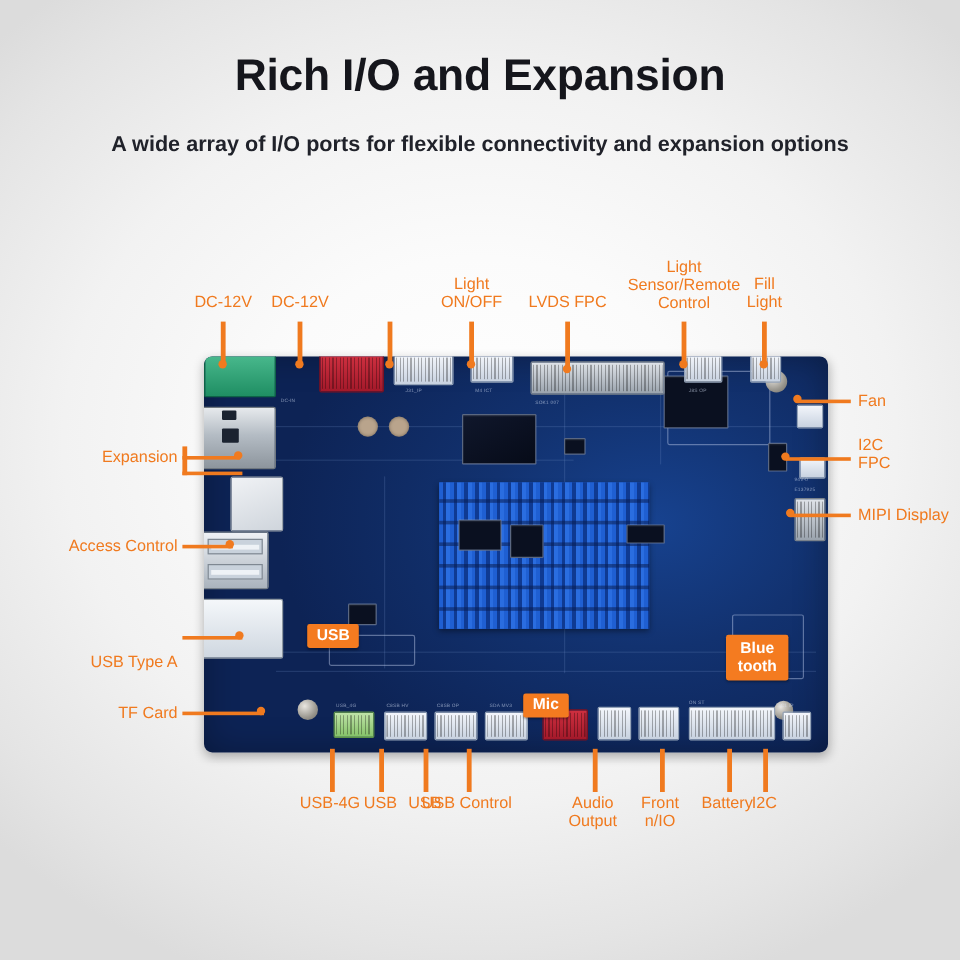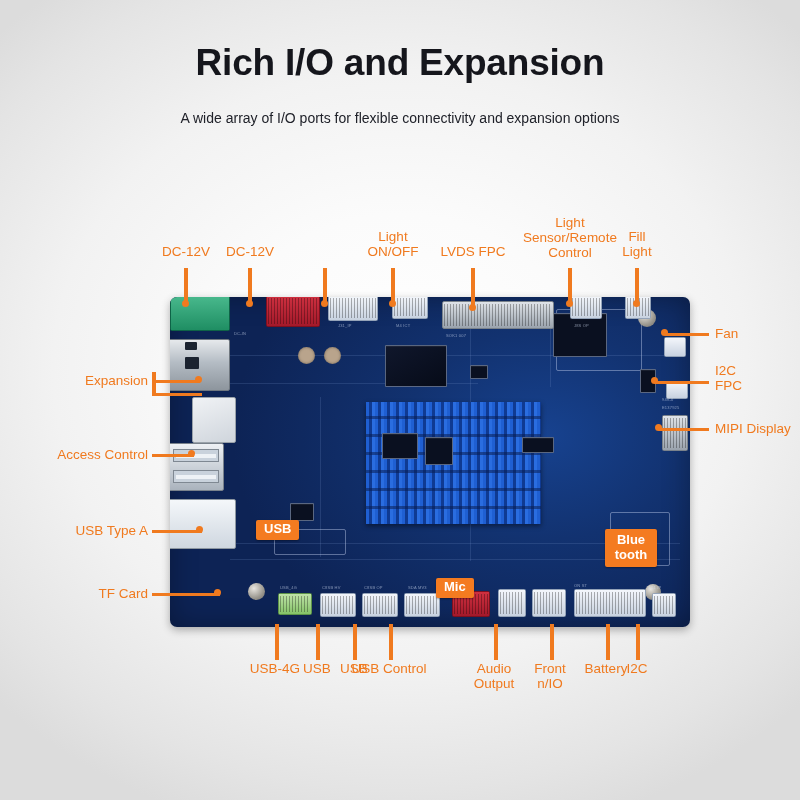--- a/index.html
+++ b/index.html
@@ -25,7 +25,7 @@
   .page-subtitle {
     position: absolute; left: 0; top: 110px; width: 800px;
     text-align: center;
-    font-size: 14px; font-weight: normal;
+    font-size: 18px; font-weight: bold;
     color: #20222a;
   }
   .section-badge {

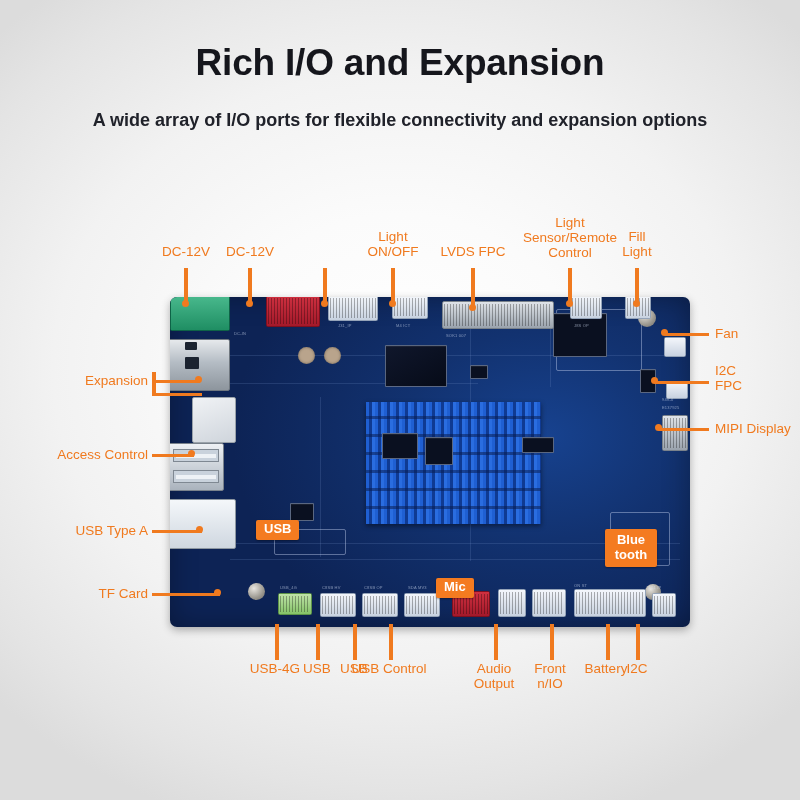--- a/index.html
+++ b/index.html
@@ -354,7 +354,7 @@
   <div class="leader h" style="left:152px; top:454px; width:42px;"></div>
   <div class="dot" style="left:188px; top:450px;"></div>
 
-  <div class="callout c-left" style="left:28px; top:523px; width:120px;">USB Type A</div>
+  <div class="callout c-left" style="left:28px; top:544px; width:120px;">USB Type A</div>
   <div class="leader h" style="left:152px; top:530px; width:50px;"></div>
   <div class="dot" style="left:196px; top:526px;"></div>
 

